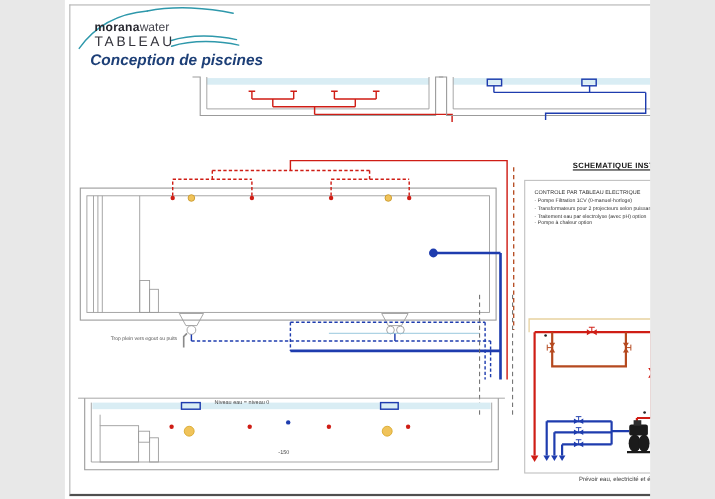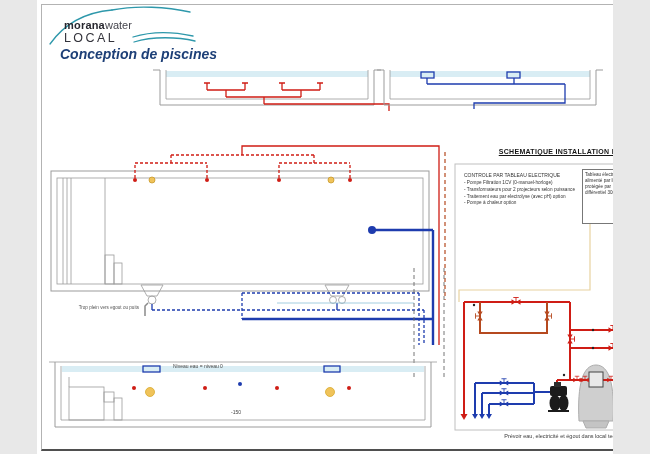--- a/index.html
+++ b/index.html
@@ -3,7 +3,7 @@
 <meta charset="utf-8">
 <style>
   html,body{margin:0;padding:0;background:#e8e8e8;}
-  .page{position:relative;width:576px;height:454px;background:#fff;margin:0 auto;
+  .page{position:relative;width:532px;height:454px;background:#fff;margin:0 auto;
         font-family:"Liberation Sans",sans-serif;overflow:hidden;}
   .frame{position:absolute;left:4px;top:4px;width:640px;height:444px;
          border:1px solid #b3b3b3;border-bottom:2px solid #4f4f4f;}

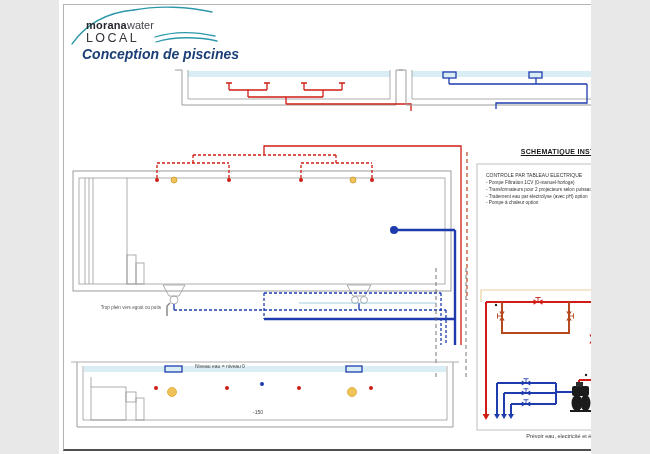--- a/index.html
+++ b/index.html
@@ -215,7 +215,7 @@
   <div class="txt logo-line1">
     <b>morana</b><span>water</span>
   </div>
-  <div class="txt logo-design">LOCAL</div>
+  <div class="txt logo-design">TABLEAU</div>
   <div class="txt logo-tagline">Conception de piscines</div>
 
   <div class="txt lbl-overflow">Trop plein vers egout ou puits</div>

